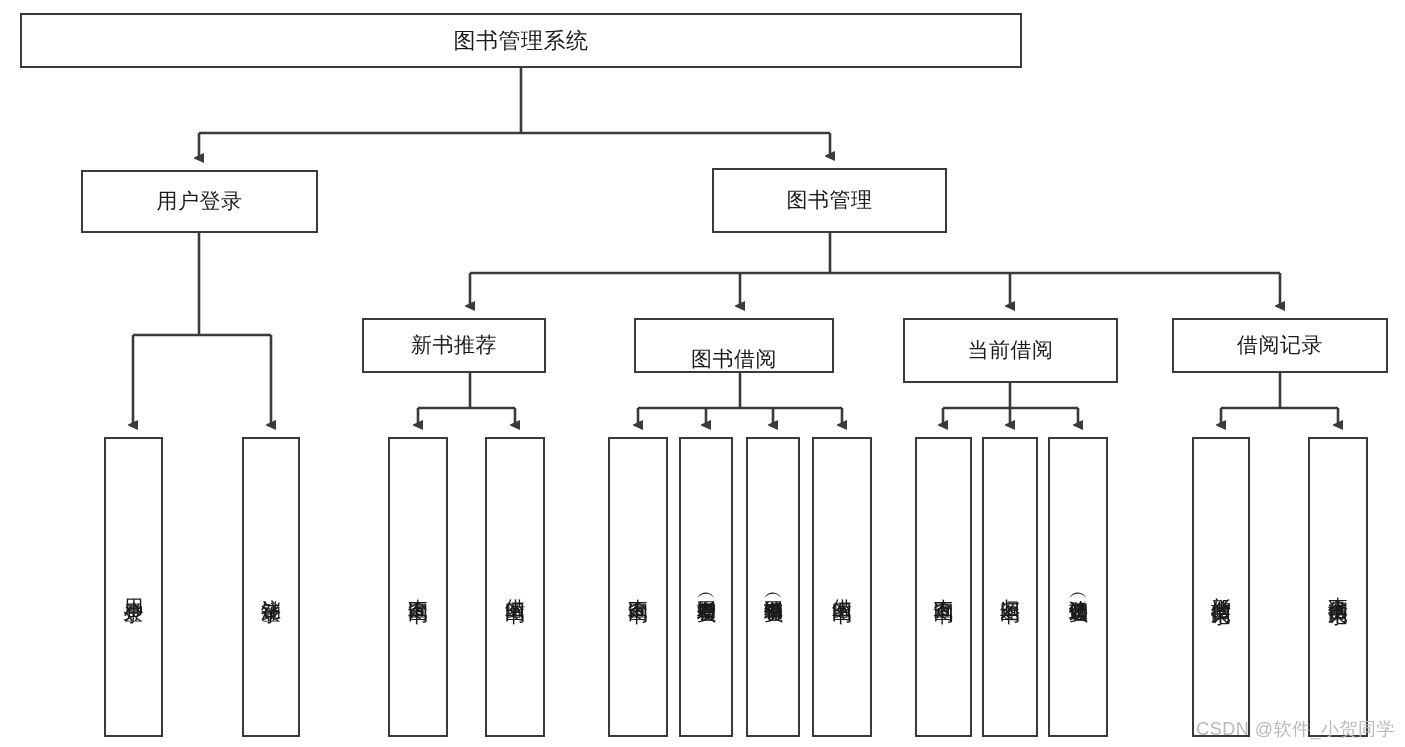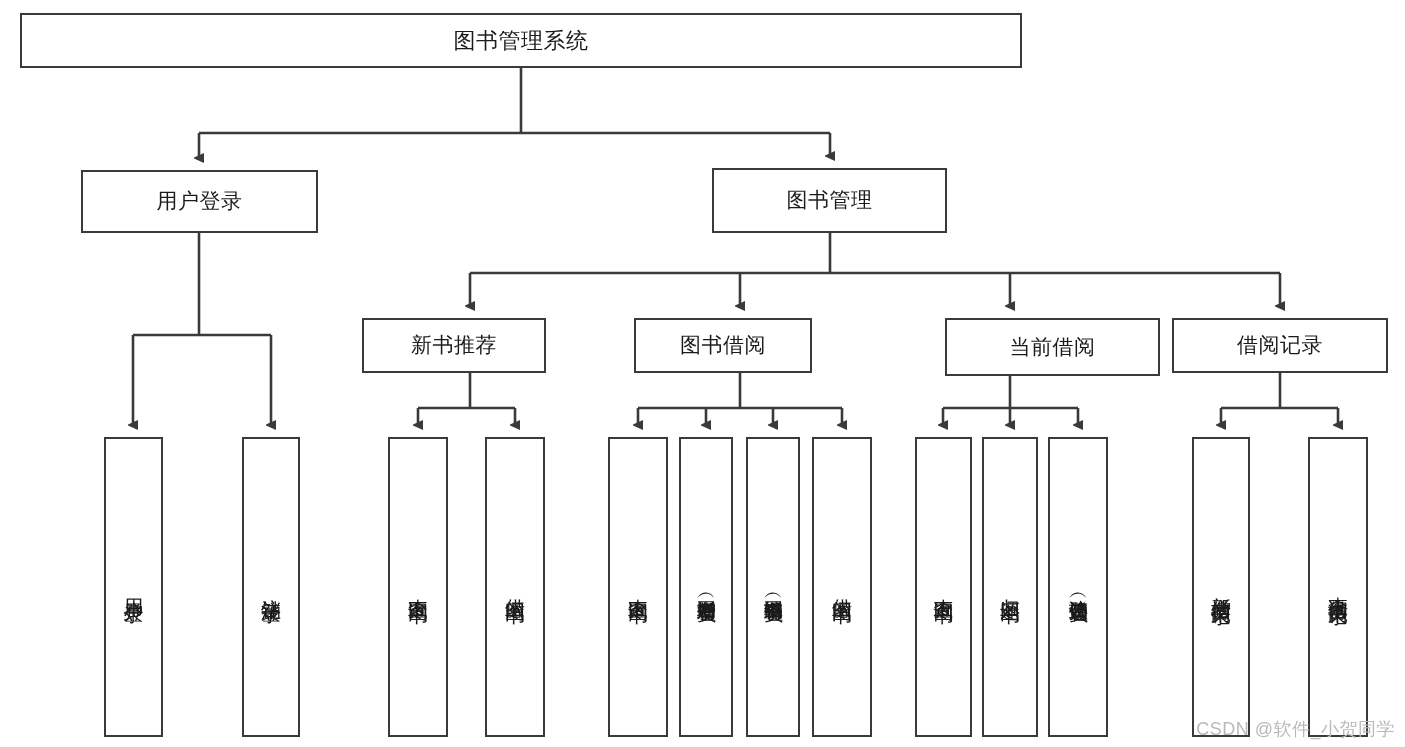--- a/index.html
+++ b/index.html
@@ -171,7 +171,7 @@
   <div class="node" id="node-l2-0" style="left: 362px; top: 318px; width: 184px; height: 55px;">
     <span class="node-label">新书推荐</span>
   </div>
-  <div class="node" id="node-l2-1" style="left: 634px; top: 318px; width: 178px; height: 55px;">
+  <div class="node" id="node-l2-1" style="left: 634px; top: 318px; width: 200px; height: 55px; align-items: flex-end;">
     <span class="node-label">图书借阅</span>
   </div>
   <div class="node" id="node-l2-2" style="left: 945px; top: 318px; width: 215px; height: 58px; text-align: right;">

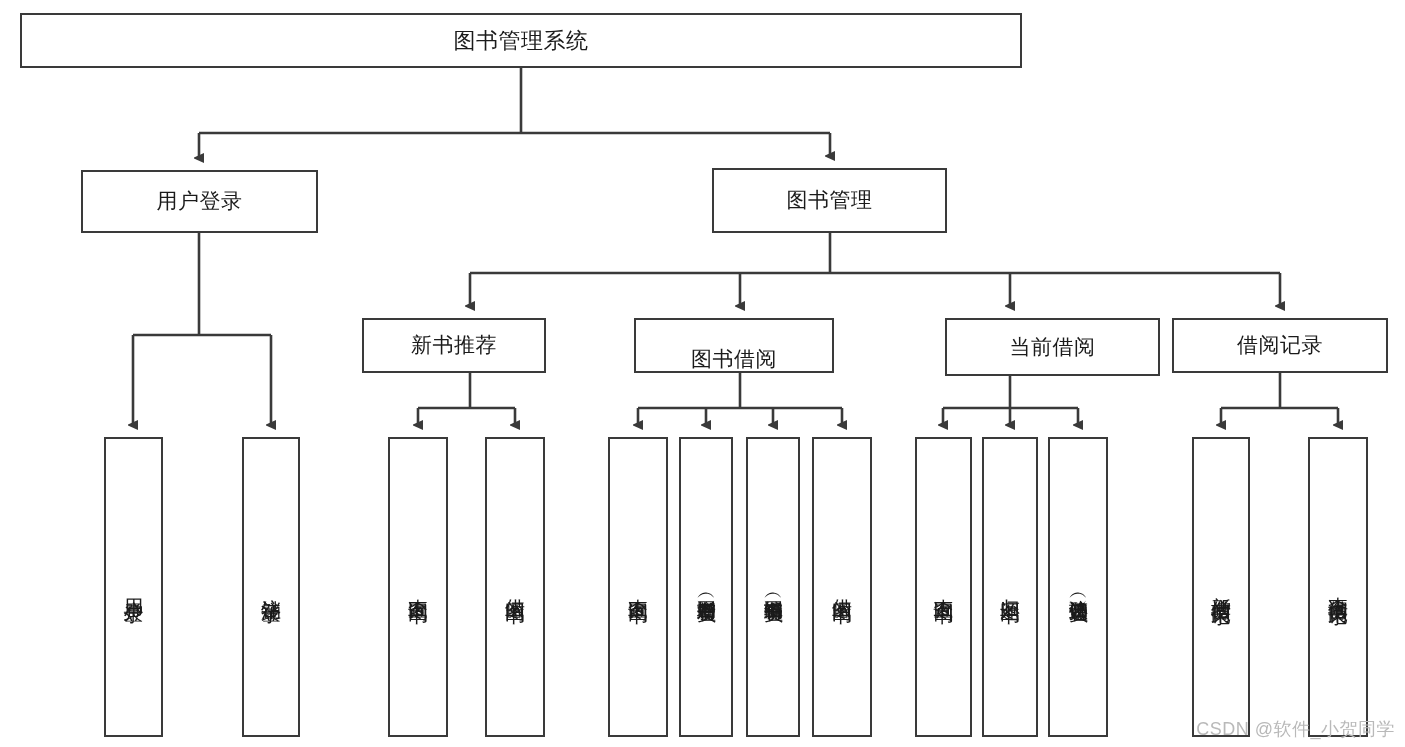--- a/index.html
+++ b/index.html
@@ -174,7 +174,7 @@
   <div class="node" id="node-l2-1" style="left: 634px; top: 318px; width: 200px; height: 55px; align-items: flex-end;">
     <span class="node-label">图书借阅</span>
   </div>
-  <div class="node" id="node-l2-2" style="left: 945px; top: 318px; width: 215px; height: 58px; text-align: right;">
+  <div class="node" id="node-l2-2" style="left: 903px; top: 318px; width: 215px; height: 65px; text-align: right;">
     <span class="node-label">当前借阅</span>
   </div>
   <div class="node" id="node-l2-3" style="left: 1172px; top: 318px; width: 216px; height: 55px;">

